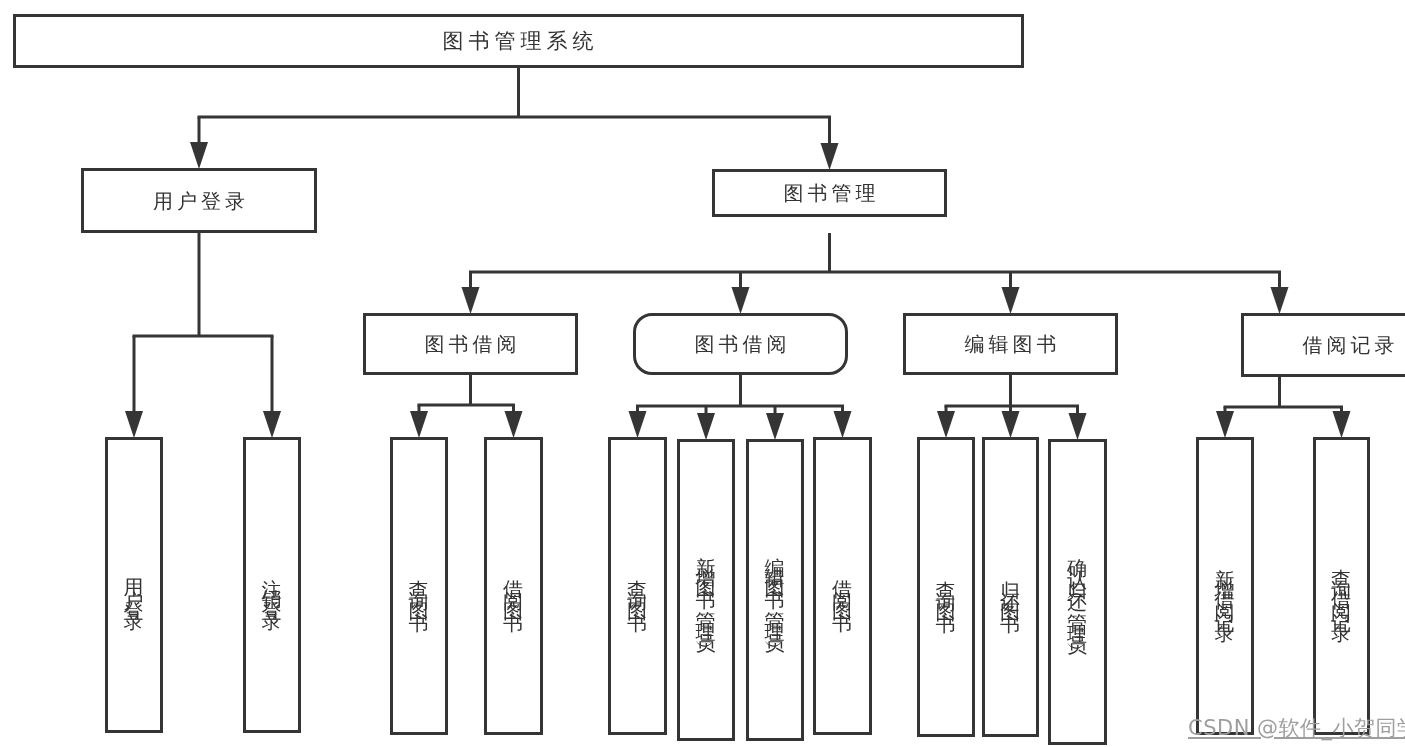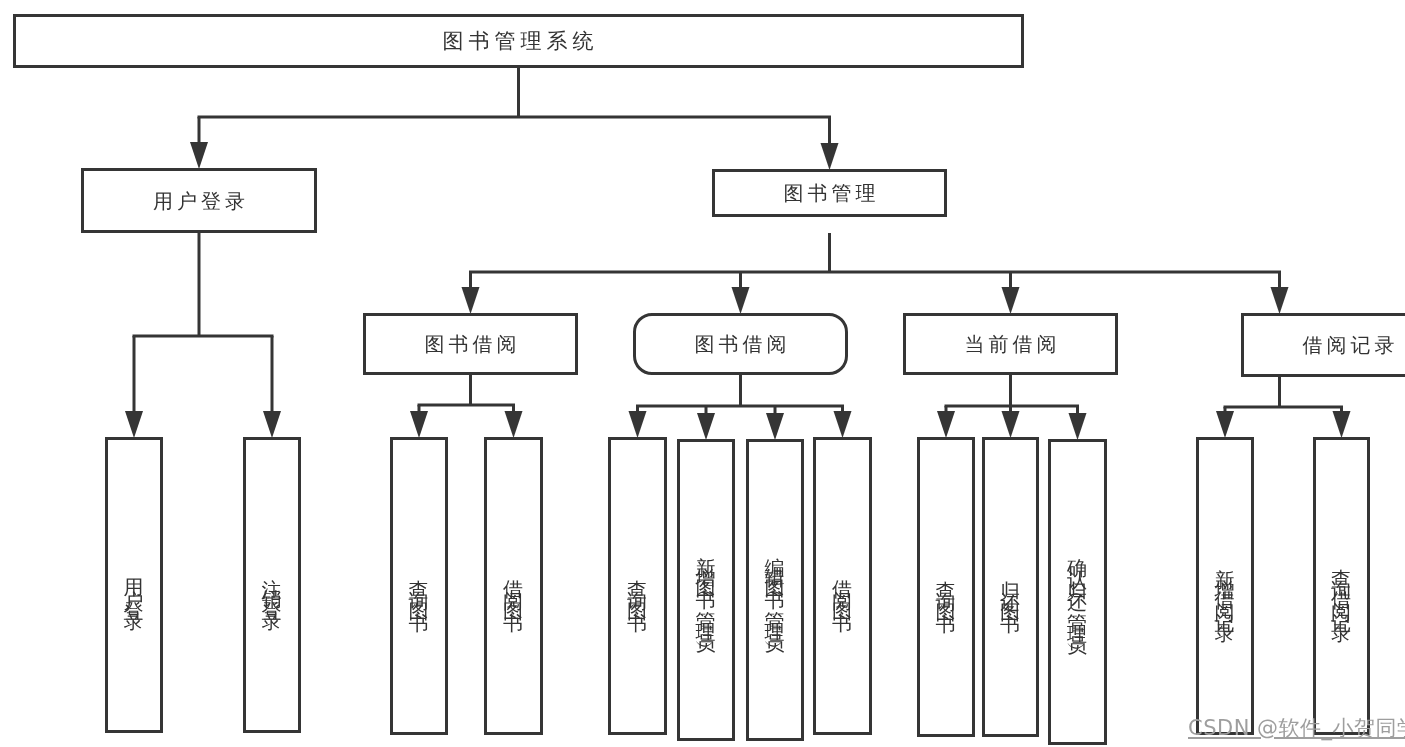--- a/index.html
+++ b/index.html
@@ -128,7 +128,7 @@
       <div class="node v" style="left: 243px; top: 437px; width: 58px; height: 296px;">注销登录</div>
       <div class="node h" style="left: 363px; top: 313px; width: 215px; height: 62px;">图书借阅</div>
       <div class="node h" style="left: 633px; top: 313px; width: 215px; height: 62px; border-radius: 19px;">图书借阅</div>
-      <div class="node h" style="left: 903px; top: 313px; width: 215px; height: 62px;">当前借阅</div>
+      <div class="node h" style="left: 903px; top: 313px; width: 215px; height: 62px;">编辑图书</div>
       <div class="node h" style="left: 1241px; top: 313px; width: 215px; height: 64px;">借阅记录</div>
       <div class="node v" style="left: 390px; top: 437px; width: 58px; height: 298px;">查询图书</div>
       <div class="node v" style="left: 484px; top: 437px; width: 59px; height: 298px;">借阅图书</div>

